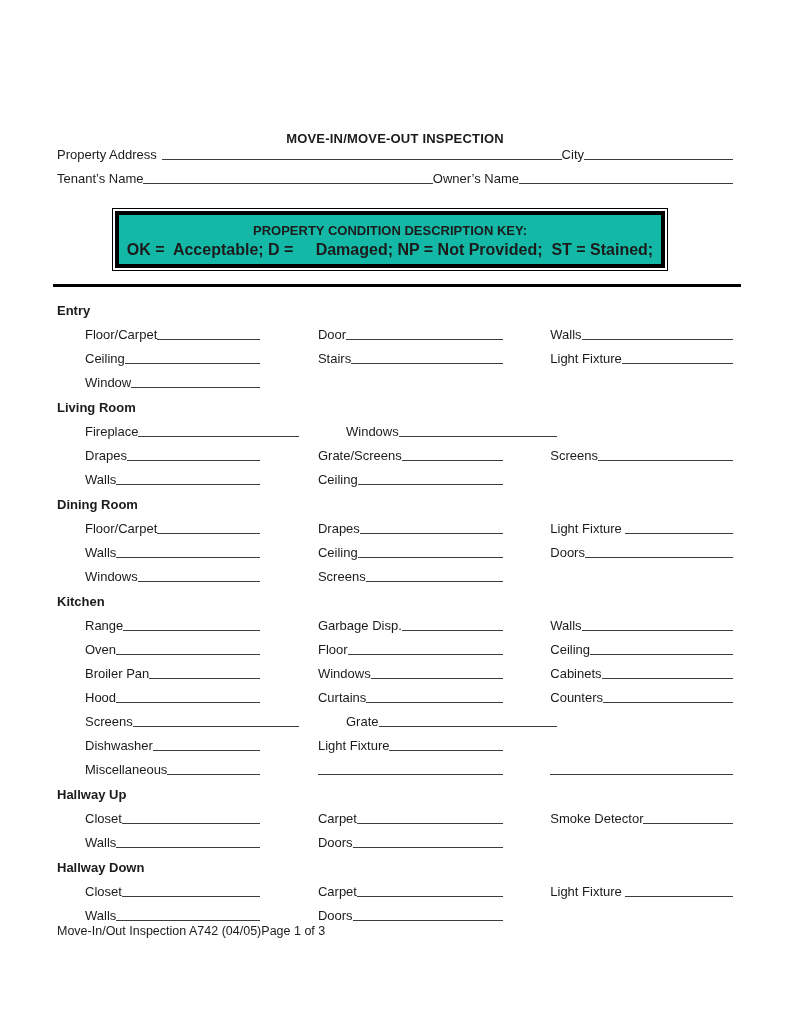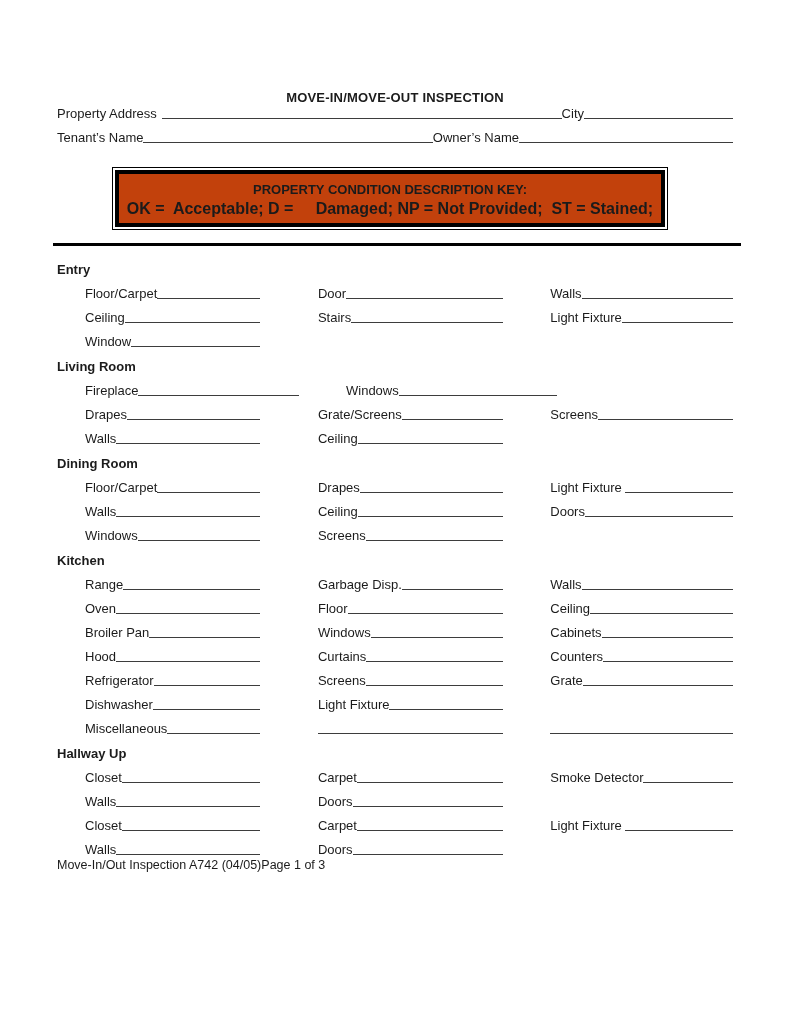--- a/index.html
+++ b/index.html
@@ -23,6 +23,7 @@
     font-size: 13px;
     letter-spacing: 0.2px;
     line-height: 15px;
+    margin-top: 41px;
   }
 
   .hdr-row { display: flex; align-items: flex-end; }

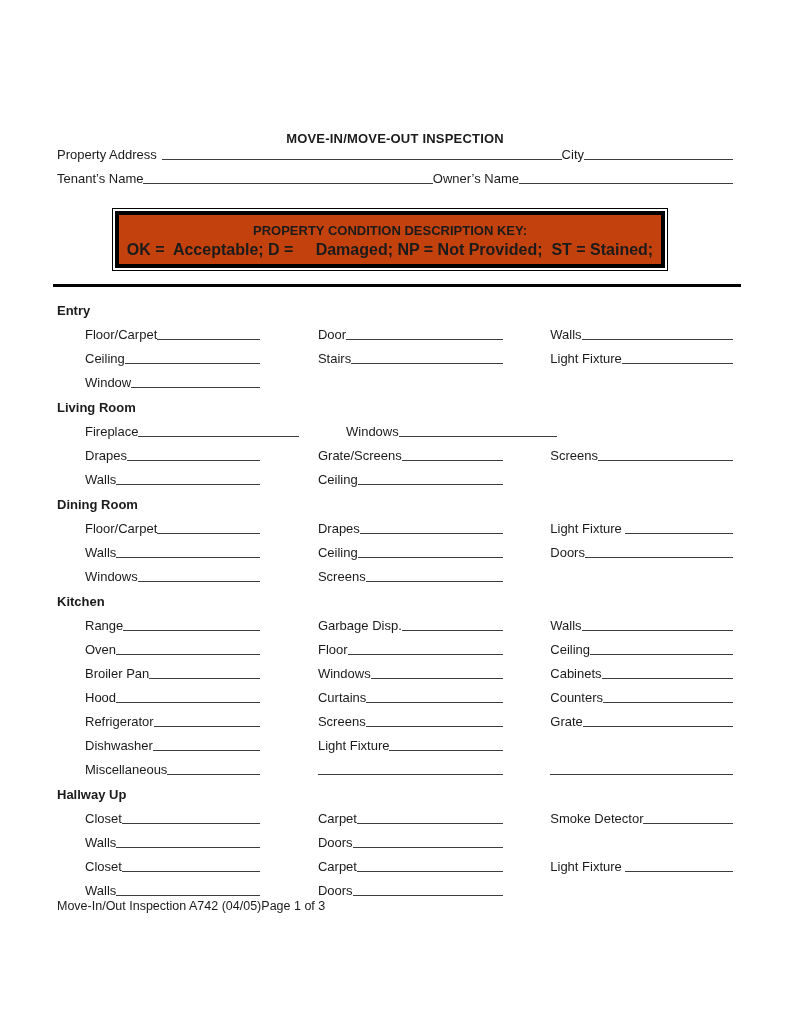--- a/index.html
+++ b/index.html
@@ -45,7 +45,7 @@
   }
   .key-inner {
     border: 4px solid #000;
-    background: #c2410c;
+    background: #14b8a6;
     text-align: center;
     padding: 6px 6px 5px 6px;
   }

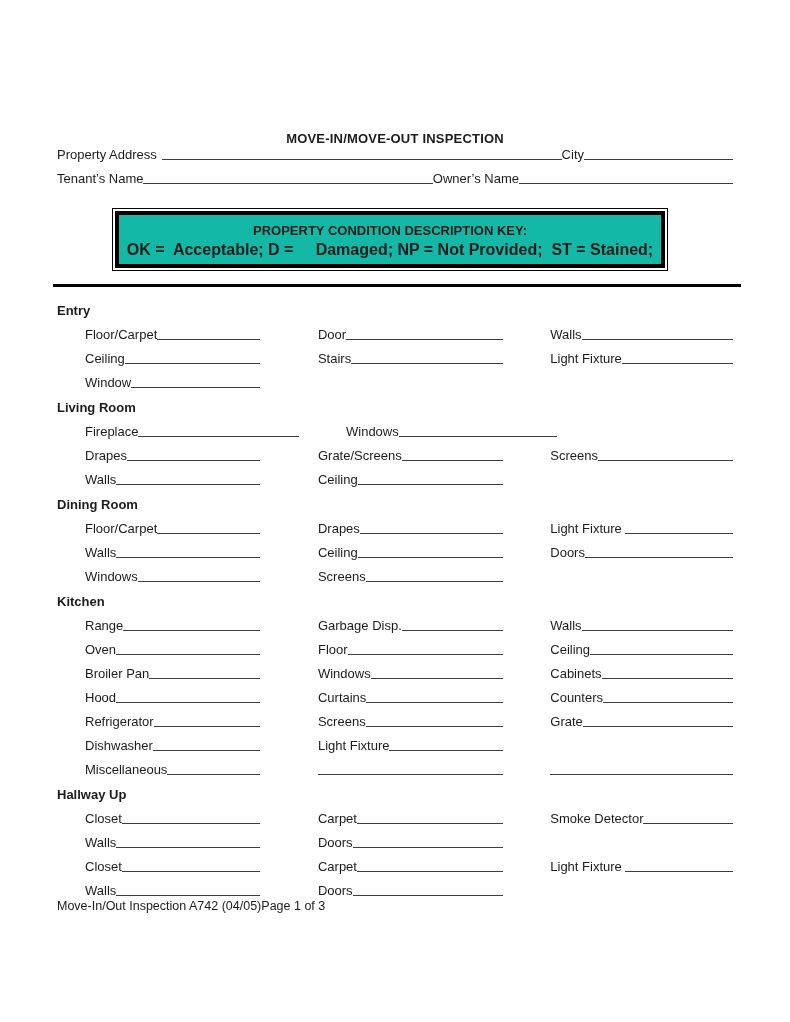--- a/index.html
+++ b/index.html
@@ -288,10 +288,6 @@
           </div>
         </div>
         <div class="frow">
-          <div class="fcell c0">
-            <span class="flabel">Refrigerator</span>
-            <span class="fline"></span>
-          </div>
           <div class="fcell c1">
             <span class="flabel">Screens</span>
             <span class="fline"></span>

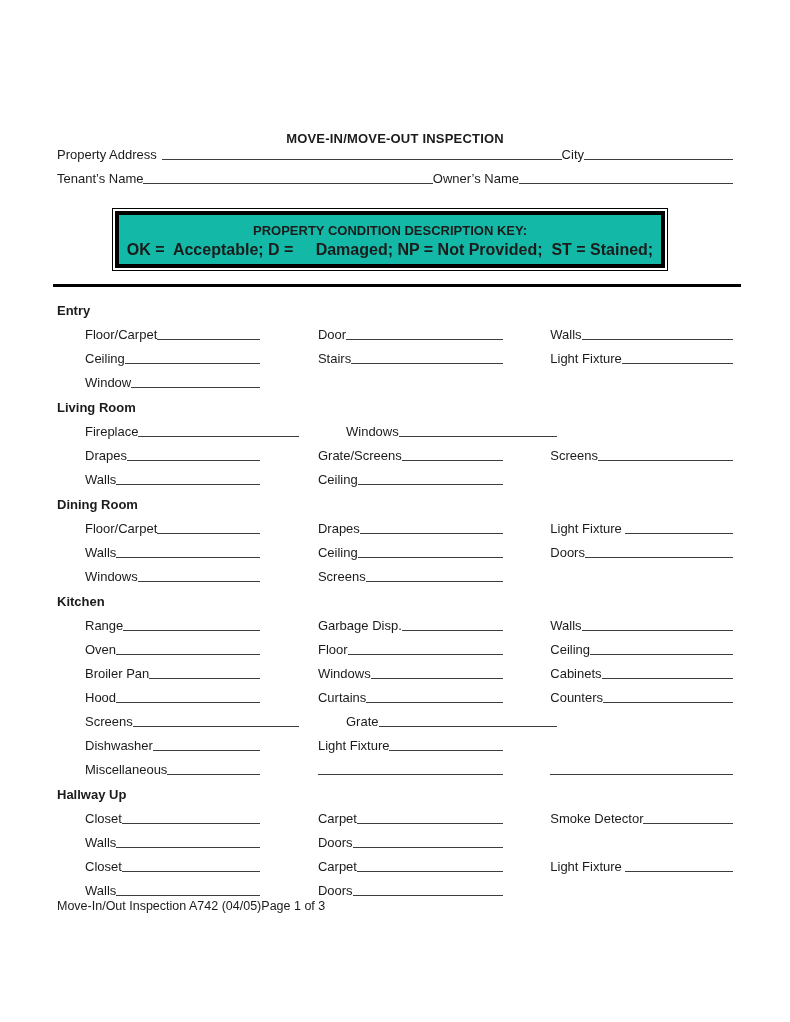--- a/index.html
+++ b/index.html
@@ -348,6 +348,7 @@
           </div>
           <div class="fcell c2"></div>
         </div>
+        <div class="sec-title">Hallway Down</div>
         <div class="frow">
           <div class="fcell c0">
             <span class="flabel">Closet</span>

